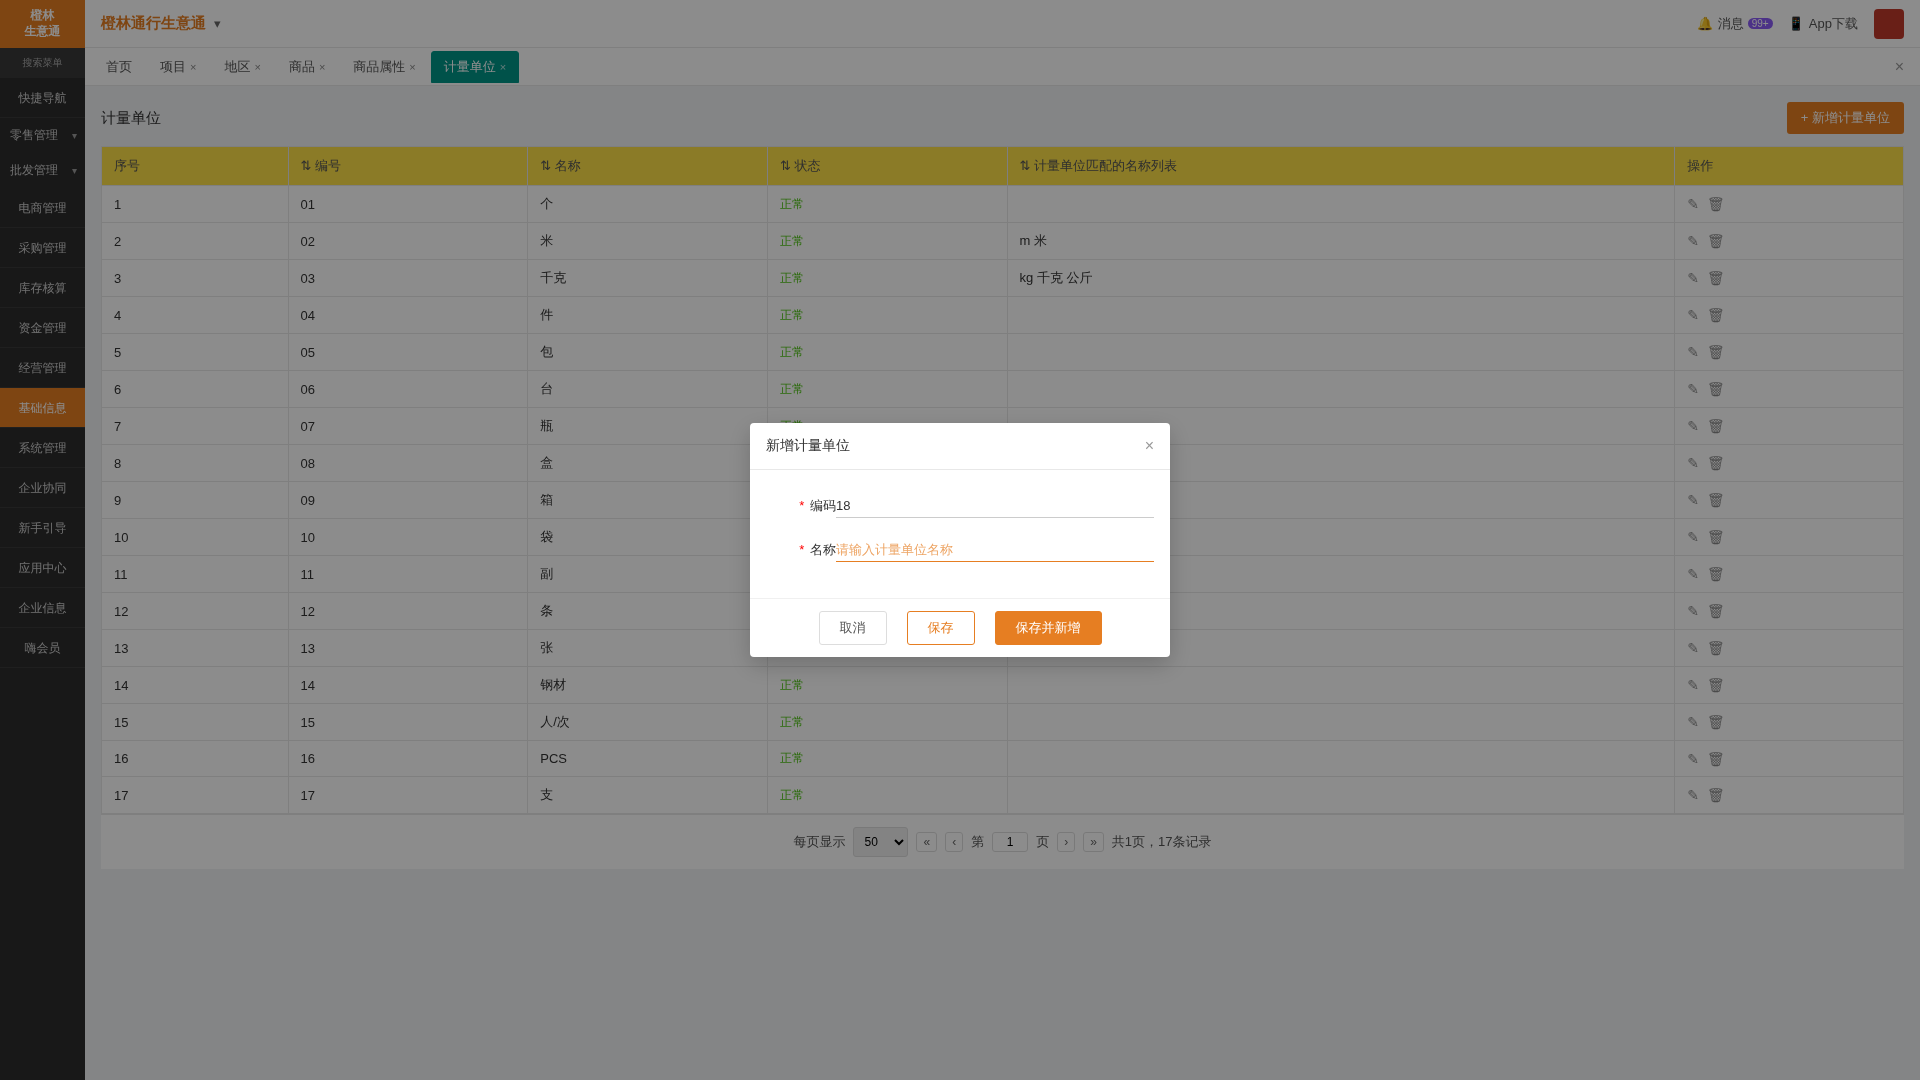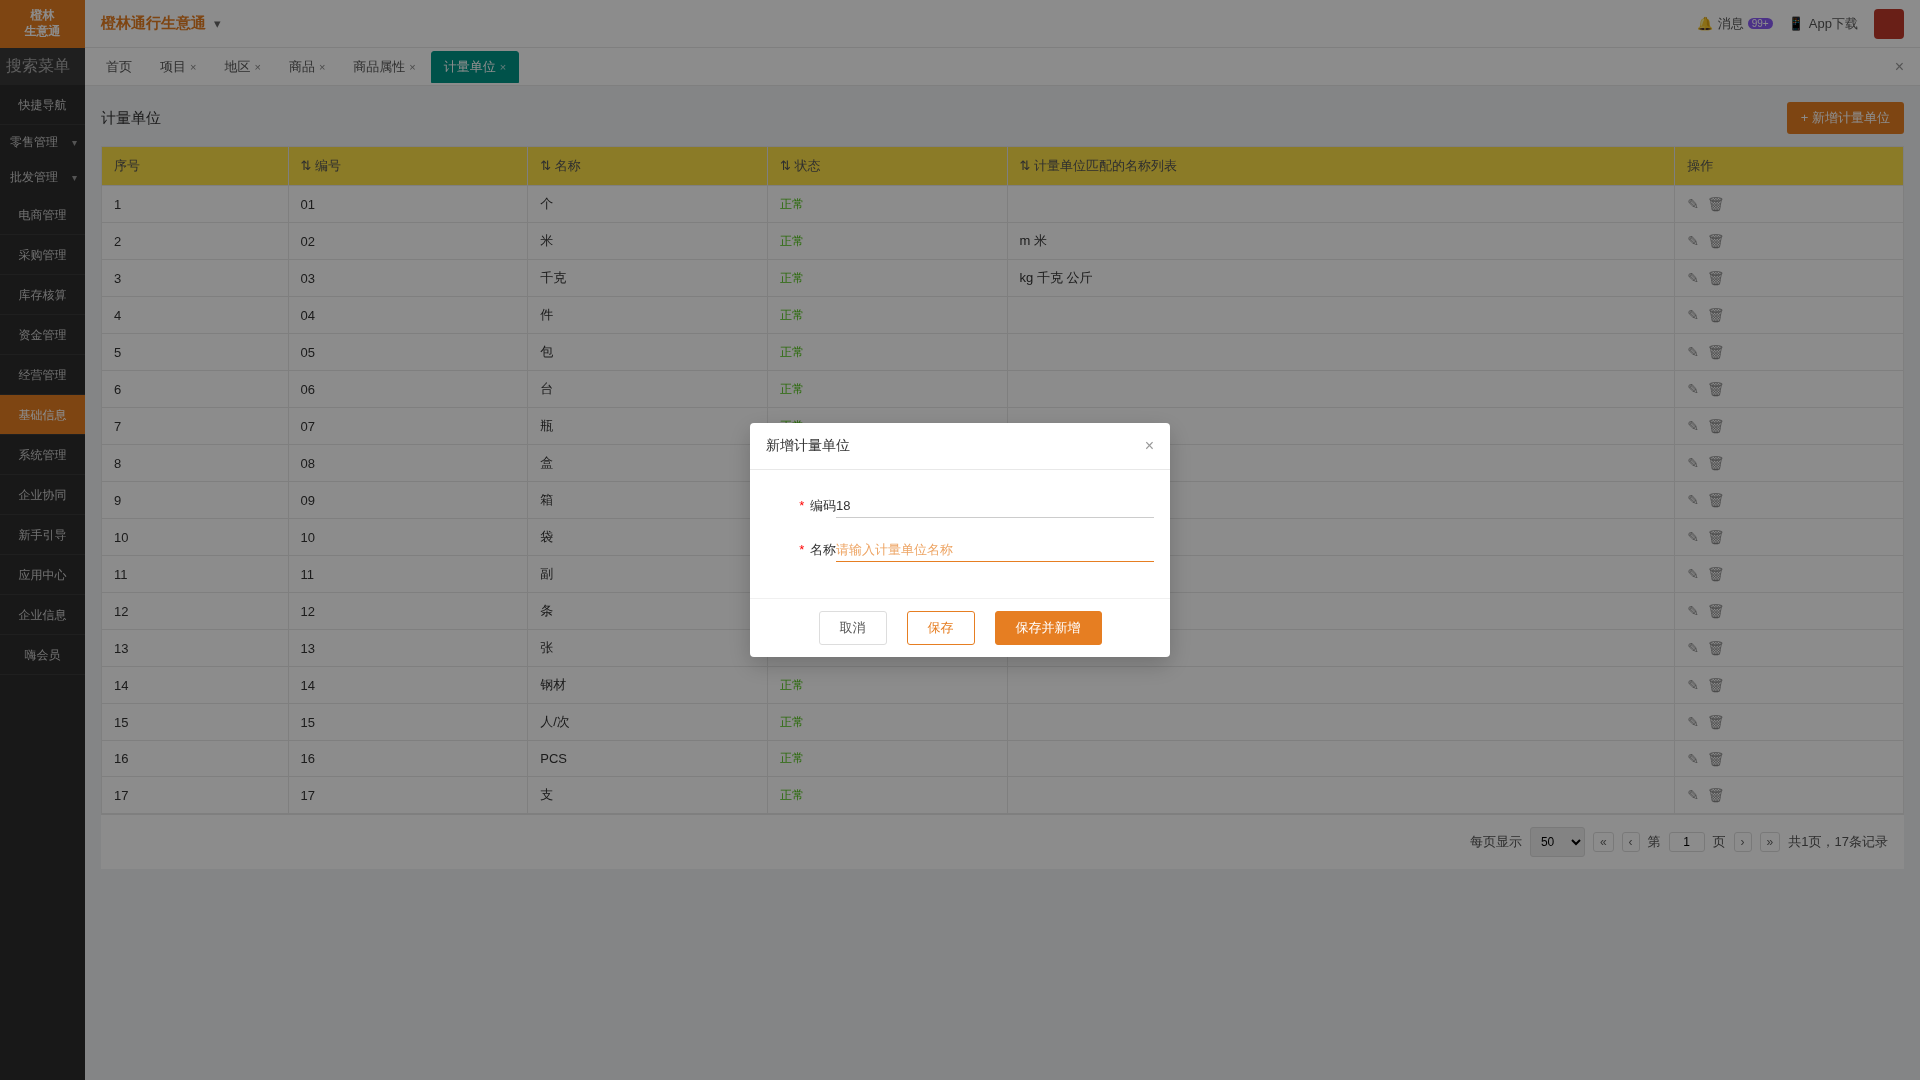--- a/index.html
+++ b/index.html
@@ -28,7 +28,8 @@
       padding: 8px 6px;
       background: #3a3a3a;
       color: #aaa;
-      font-size: 16px;
+      font-size: 10px;
+      text-align: center;
       cursor: pointer;
     }
     .sidebar-nav-item {

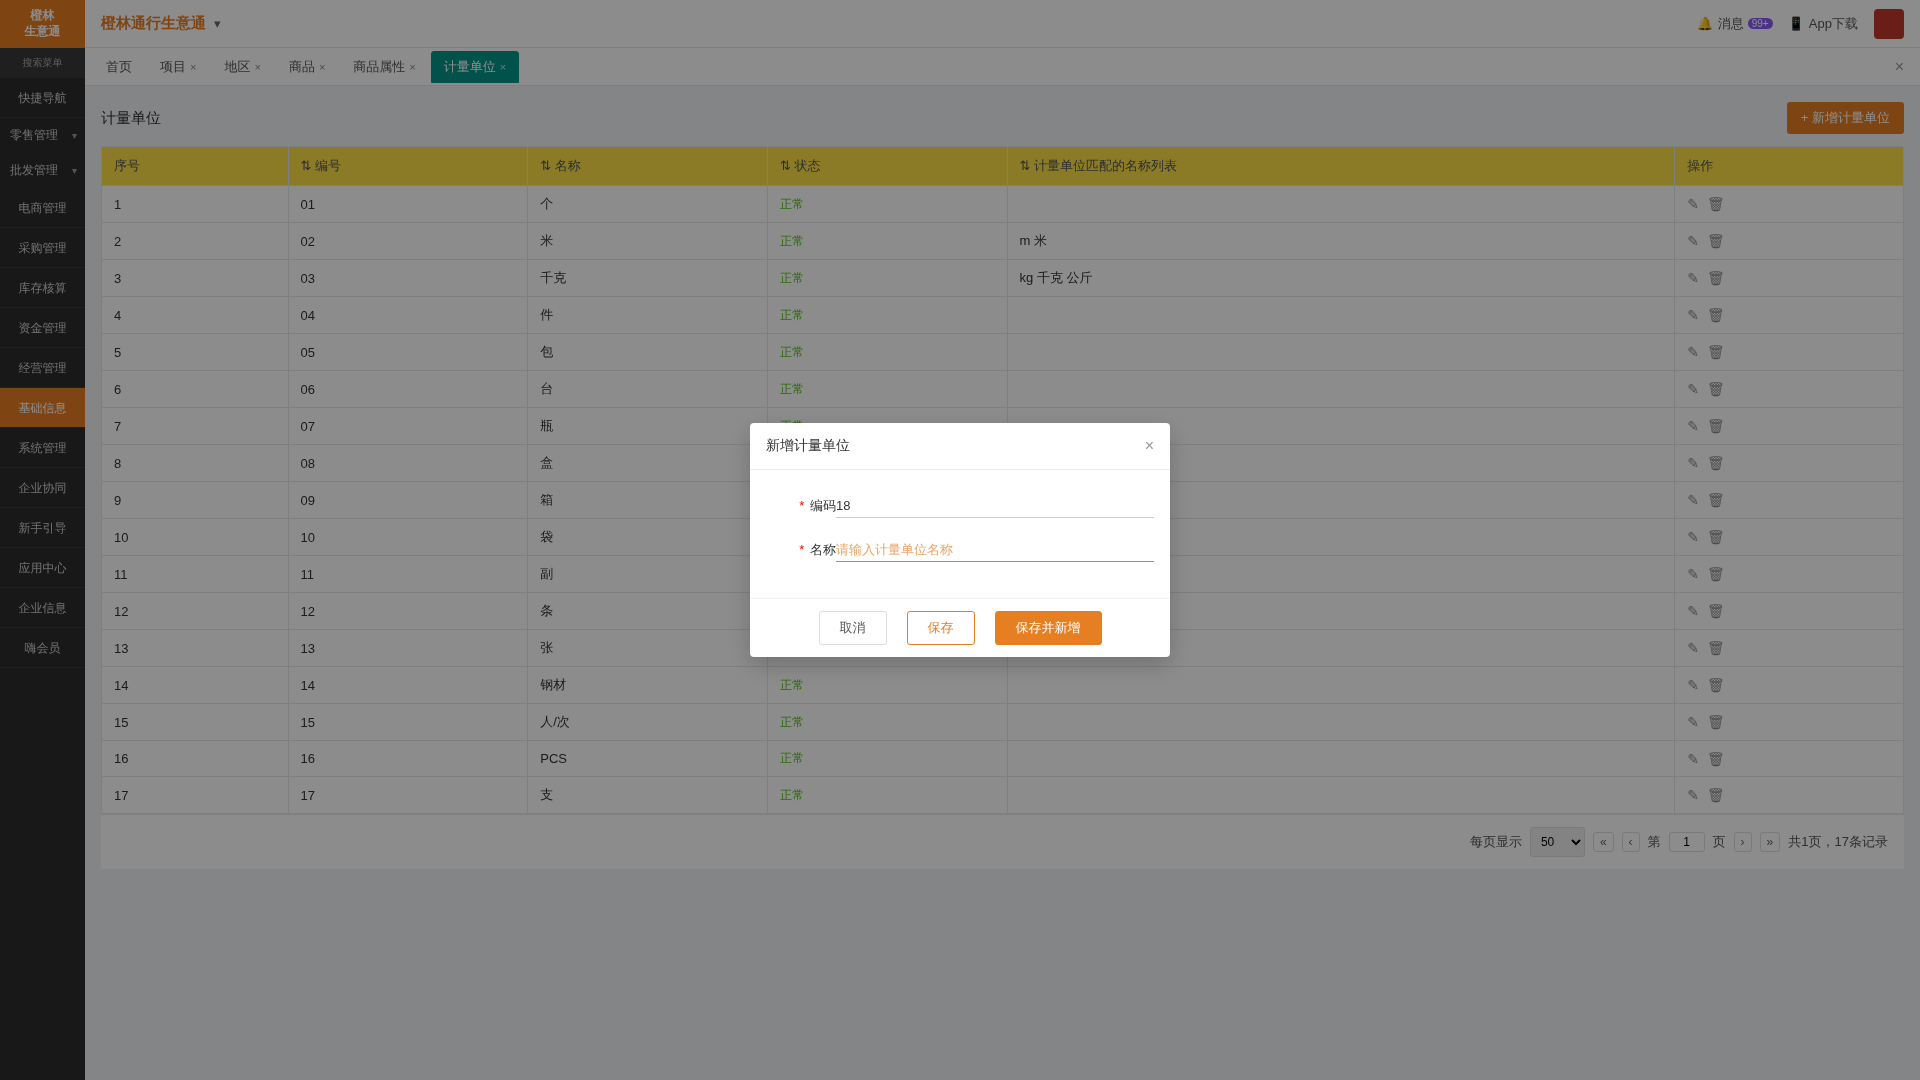--- a/index.html
+++ b/index.html
@@ -225,7 +225,7 @@
     .pagination-bar {
       display: flex;
       align-items: center;
-      justify-content: flex-end;
+      justify-content: center;
       padding: 12px 16px;
       background: #fff;
       border-top: 1px solid #e8e8e8;

